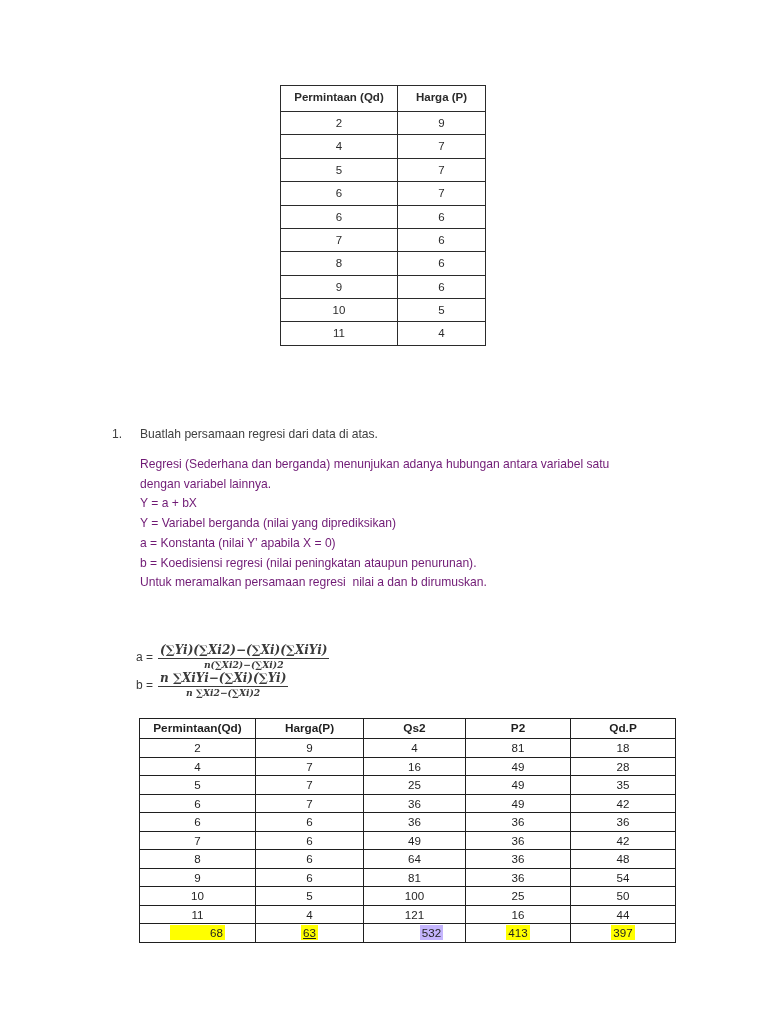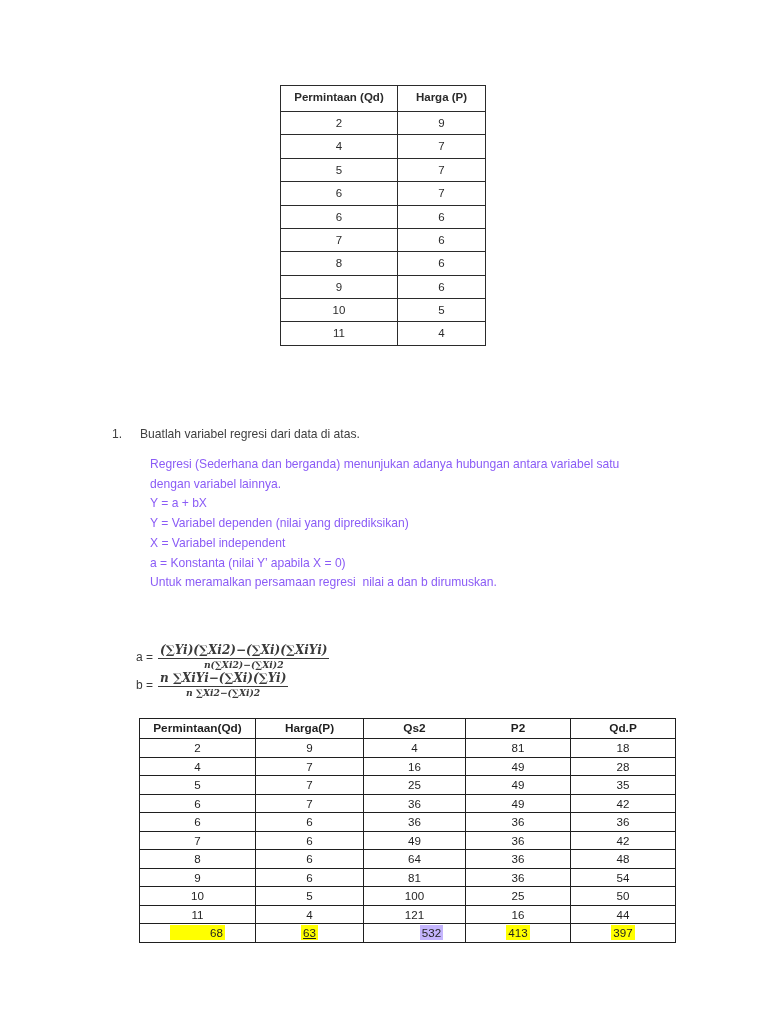--- a/index.html
+++ b/index.html
@@ -227,7 +227,7 @@
 <div id="question-block">
   <div class="q-row">
     <span class="q-num">1.</span>
-    <span class="q-text">Buatlah variabel regresi dari data di atas.</span>
+    <span class="q-text">Buatlah persamaan regresi dari data di atas.</span>
   </div>
 </div>
 

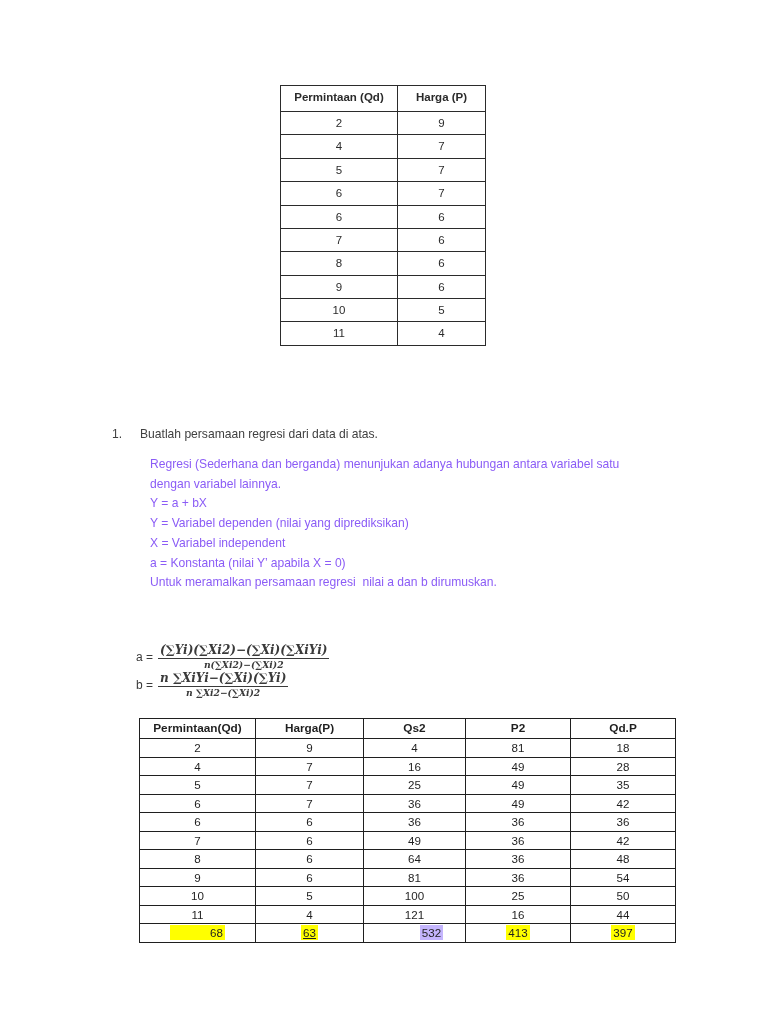--- a/index.html
+++ b/index.html
@@ -70,12 +70,12 @@
   }
   #answer-block {
     position: absolute;
-    left: 150px;
+    left: 140px;
     top: 455px;
     width: 560px;
     font-size: 12.1px;
     line-height: 1.63;
-    color: #8b5cf6;
+    color: #701a75;
   }
   #answer-block .line {
     white-space: pre-wrap;

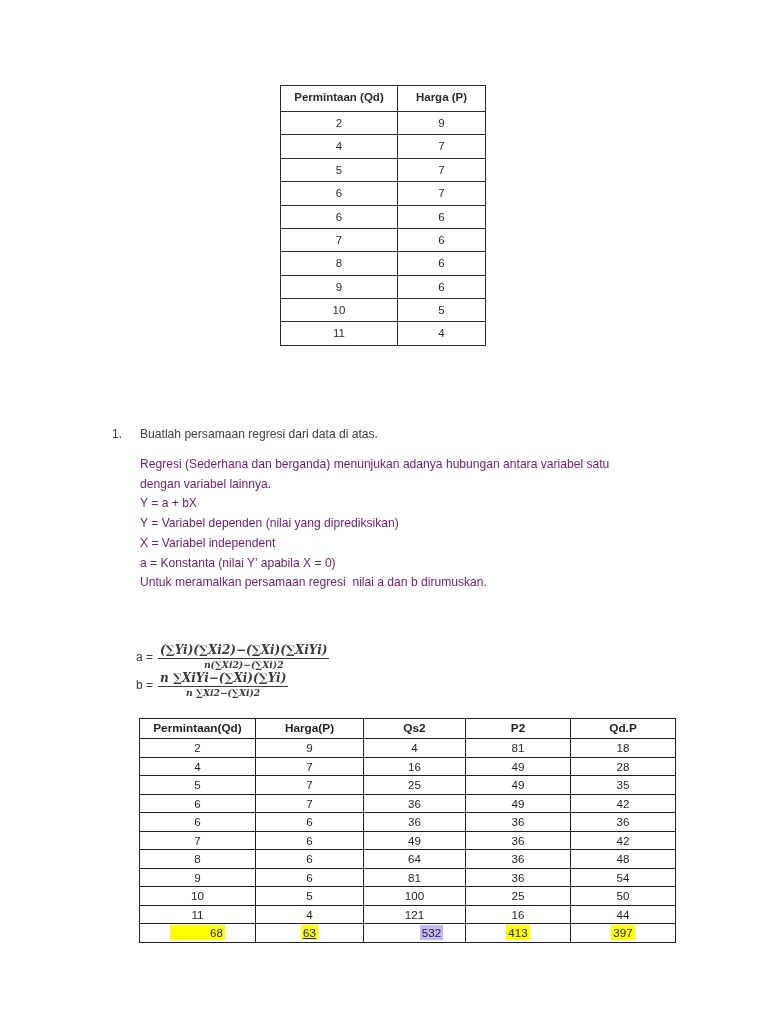--- a/index.html
+++ b/index.html
@@ -235,7 +235,7 @@
     <div class="line">Regresi (Sederhana dan berganda) menunjukan adanya hubungan antara variabel satu</div>
     <div class="line">dengan variabel lainnya.</div>
     <div class="line">Y = a + bX</div>
-    <div class="line">Y = Variabel dependen (nilai yang diprediksikan)</div>
+    <div class="line">Y = Variabel berganda (nilai yang diprediksikan)</div>
     <div class="line">X = Variabel independent</div>
     <div class="line">a = Konstanta (nilai Y’ apabila X = 0)</div>
     <div class="line">Untuk meramalkan persamaan regresi  nilai a dan b dirumuskan.</div>

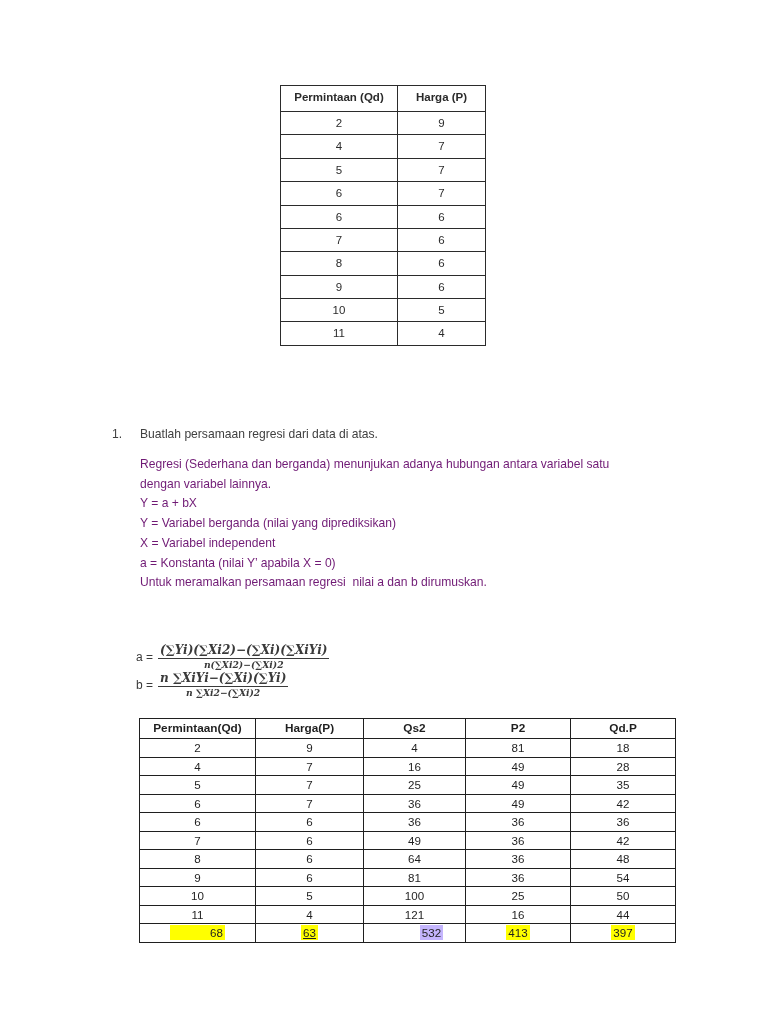--- a/index.html
+++ b/index.html
@@ -236,7 +236,6 @@
     <div class="line">dengan variabel lainnya.</div>
     <div class="line">Y = a + bX</div>
     <div class="line">Y = Variabel berganda (nilai yang diprediksikan)</div>
-    <div class="line">X = Variabel independent</div>
     <div class="line">a = Konstanta (nilai Y’ apabila X = 0)</div>
     <div class="line">Untuk meramalkan persamaan regresi  nilai a dan b dirumuskan.</div>
   </div>

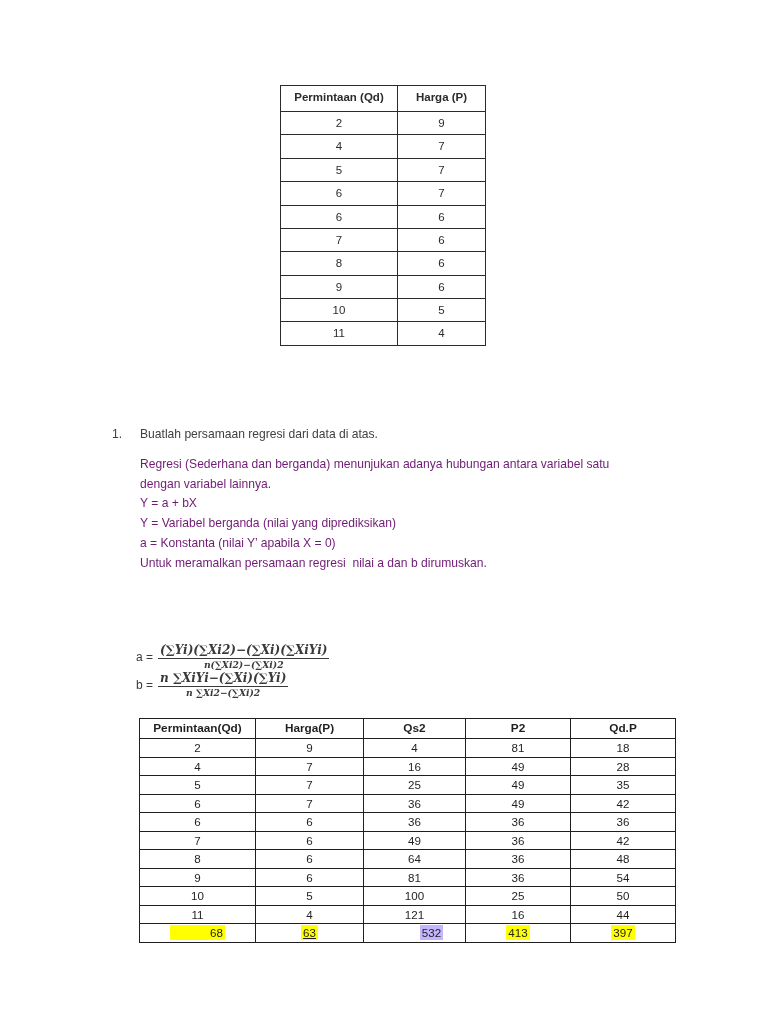--- a/index.html
+++ b/index.html
@@ -237,6 +237,7 @@
     <div class="line">Y = a + bX</div>
     <div class="line">Y = Variabel berganda (nilai yang diprediksikan)</div>
     <div class="line">a = Konstanta (nilai Y’ apabila X = 0)</div>
+    <div class="line">b = Koedisiensi regresi (nilai peningkatan ataupun penurunan).</div>
     <div class="line">Untuk meramalkan persamaan regresi  nilai a dan b dirumuskan.</div>
   </div>
 

